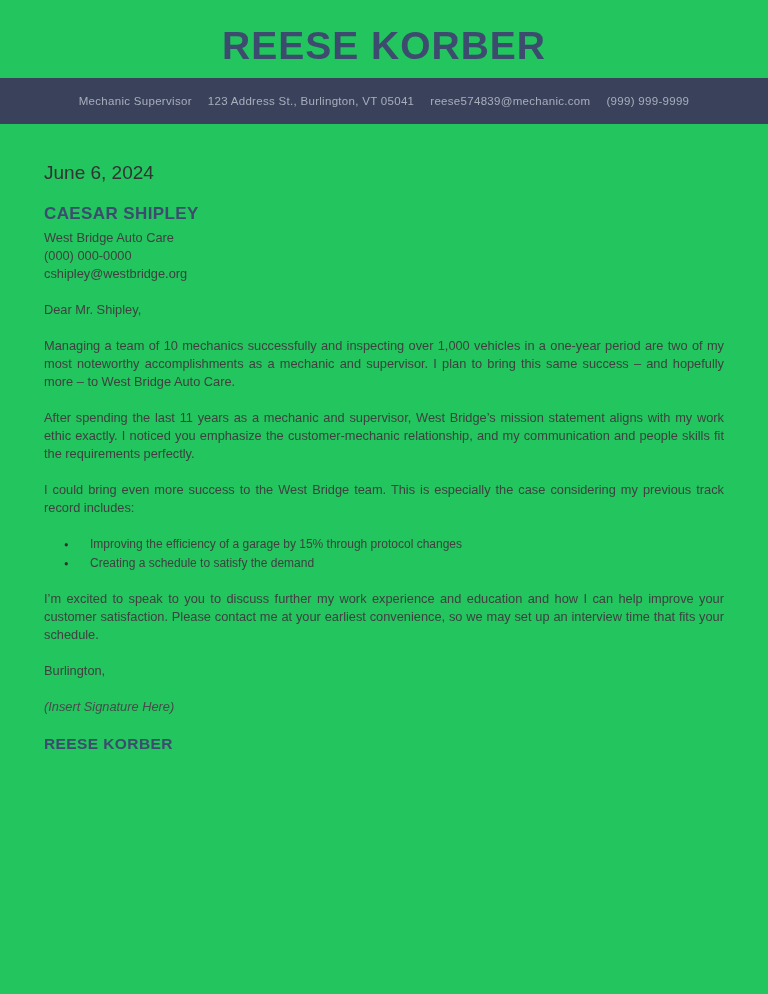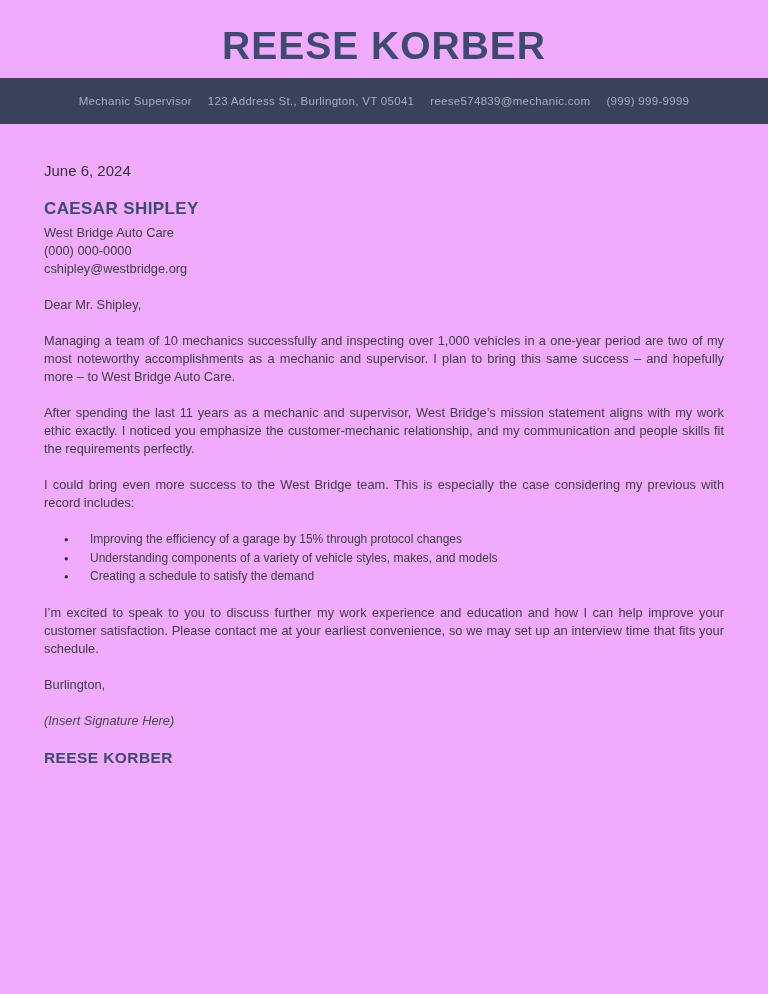--- a/index.html
+++ b/index.html
@@ -14,7 +14,7 @@
     width: 768px;
     min-height: 994px;
     margin: 0 auto;
-    background: #f0abfc;
+    background: #22c55e;
     font-family: "Liberation Sans", sans-serif;
     color: var(--body-text);
   }

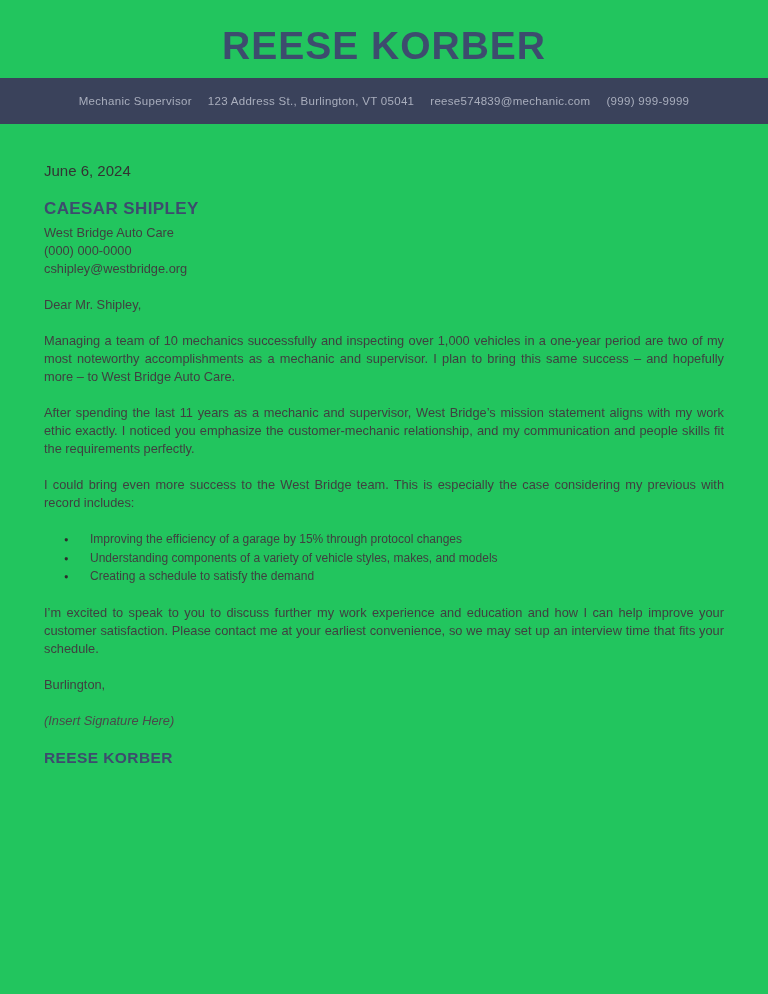--- a/index.html
+++ b/index.html
@@ -48,7 +48,7 @@
   }
   .date-line {
     margin: 0;
-    font-size: 15px;
+    font-size: 19px;
     color: #333333;
   }
   .recipient-name {

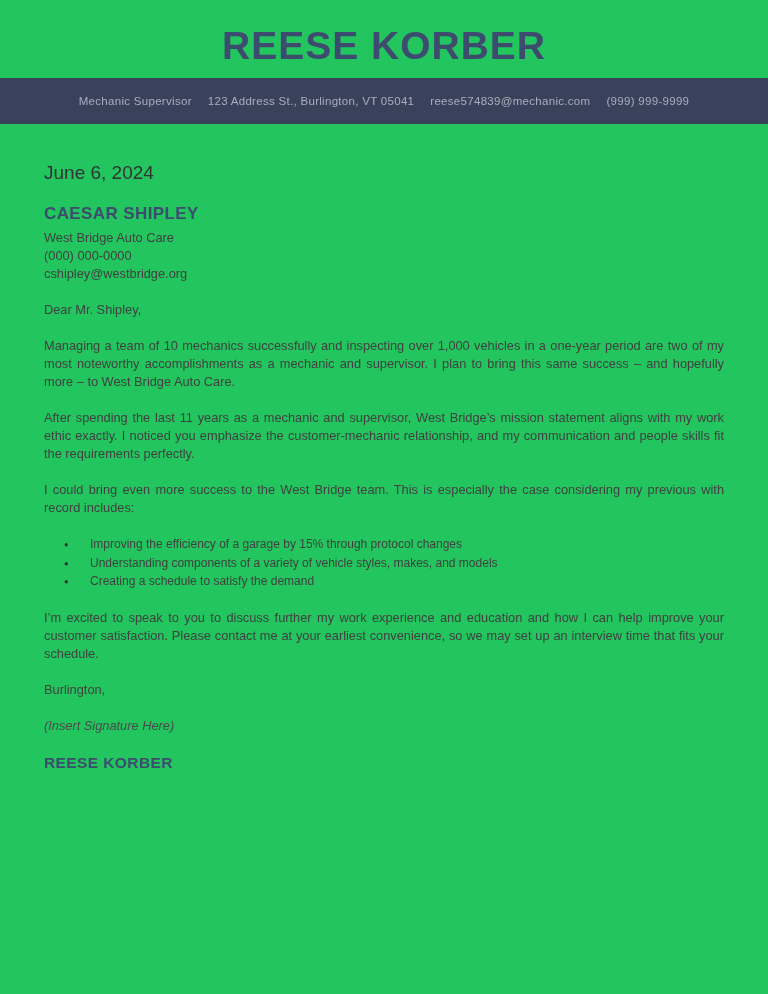--- a/index.html
+++ b/index.html
@@ -135,7 +135,7 @@
 
     <p class="para">After spending the last 11 years as a mechanic and supervisor, West Bridge’s mission statement aligns with my work ethic exactly. I noticed you emphasize the customer-mechanic relationship, and my communication and people skills fit the requirements perfectly.</p>
 
-    <p class="para">I could bring even more success to the West Bridge team. This is especially the case considering my previous with record includes:</p>
+    <p class="para">I could bring even more success to the West Bridge team. This is especially the case considering my previous track record includes:</p>
 
     <ul class="bullet-list">
       <li>Improving the efficiency of a garage by 15% through protocol changes</li>

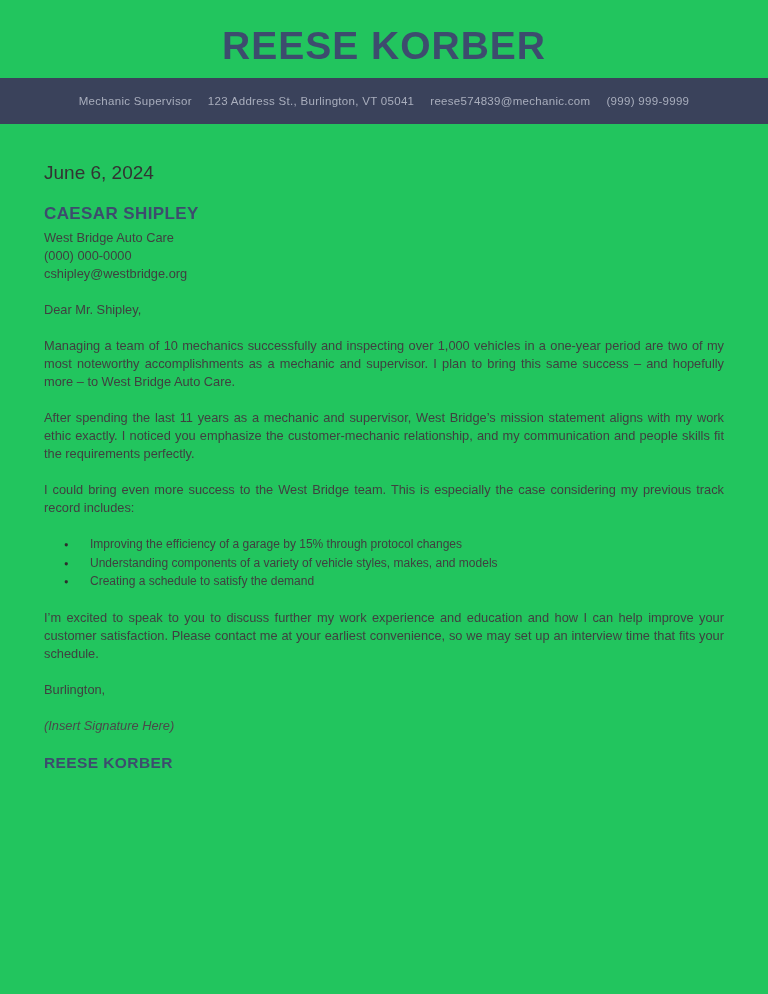--- a/index.html
+++ b/index.html
@@ -139,7 +139,6 @@
 
     <ul class="bullet-list">
       <li>Improving the efficiency of a garage by 15% through protocol changes</li>
-      <li>Understanding components of a variety of vehicle styles, makes, and models</li>
       <li>Creating a schedule to satisfy the demand</li>
     </ul>
 

